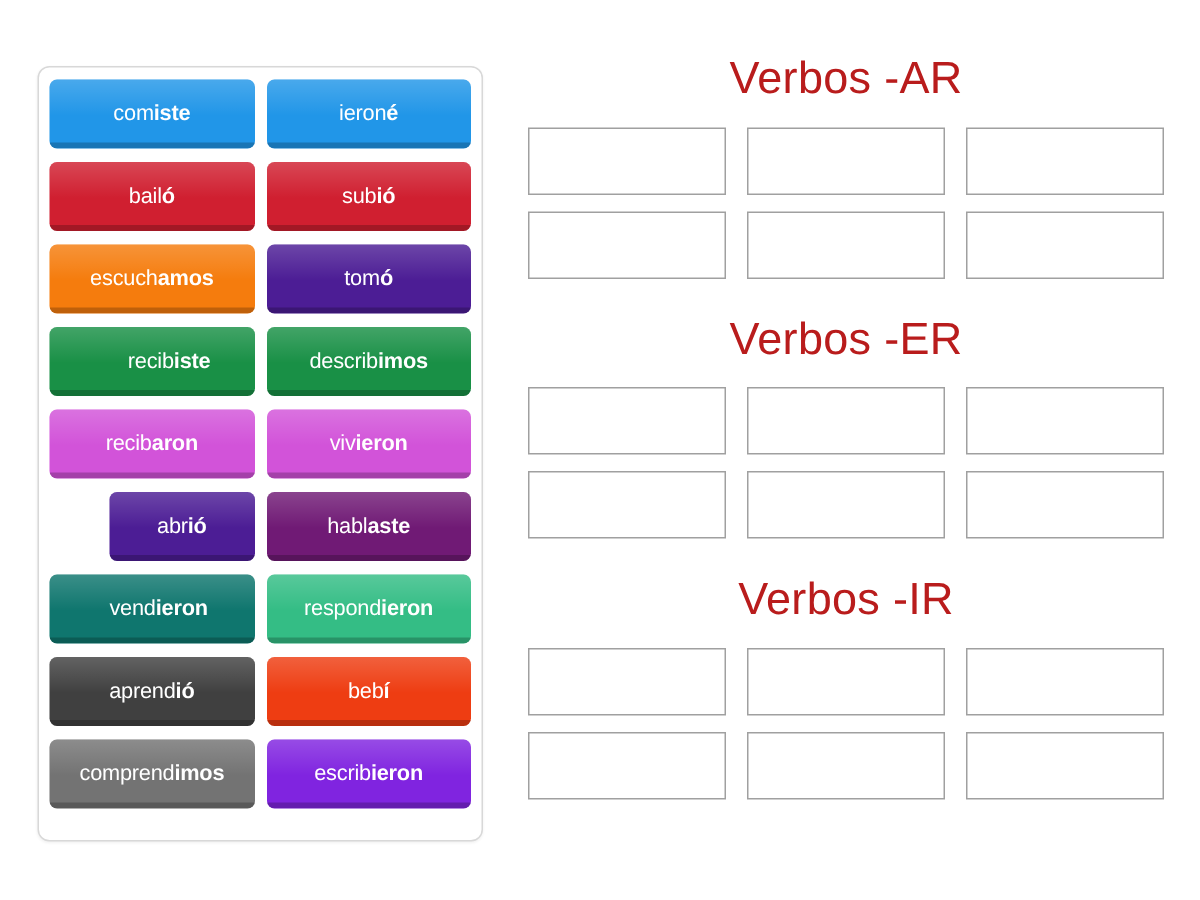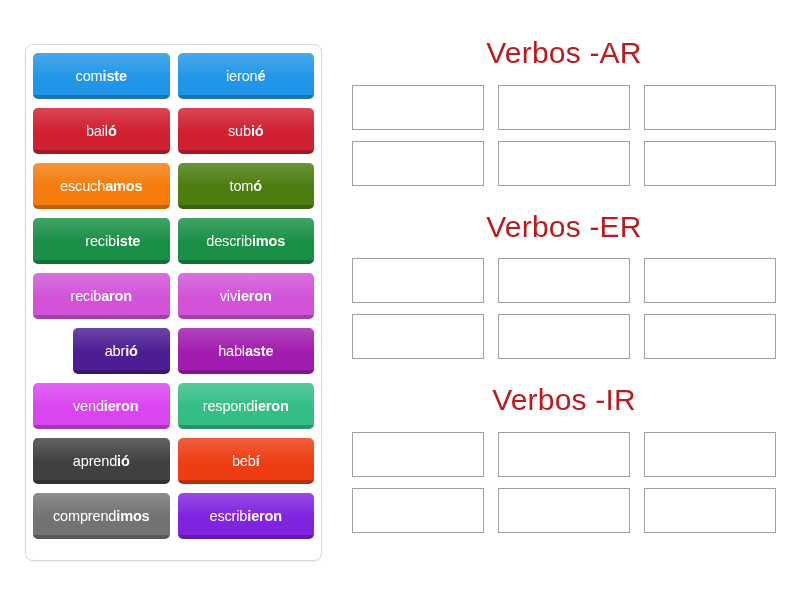--- a/index.html
+++ b/index.html
@@ -132,7 +132,7 @@
       <div class="word-tile" style="background: rgb(245, 124, 13);">
         <span class="tile-text"><span class="tile-stem">escuch</span><span class="tile-ending">amos</span></span>
       </div>
-      <div class="word-tile" style="background: #4d7c0f;">
+      <div class="word-tile" style="background: #4c1d95;">
         <span class="tile-text"><span class="tile-stem">tom</span><span class="tile-ending">ó</span></span>
       </div>
       <div class="word-tile" style="background: rgb(25, 144, 70); padding-left: 26px;">

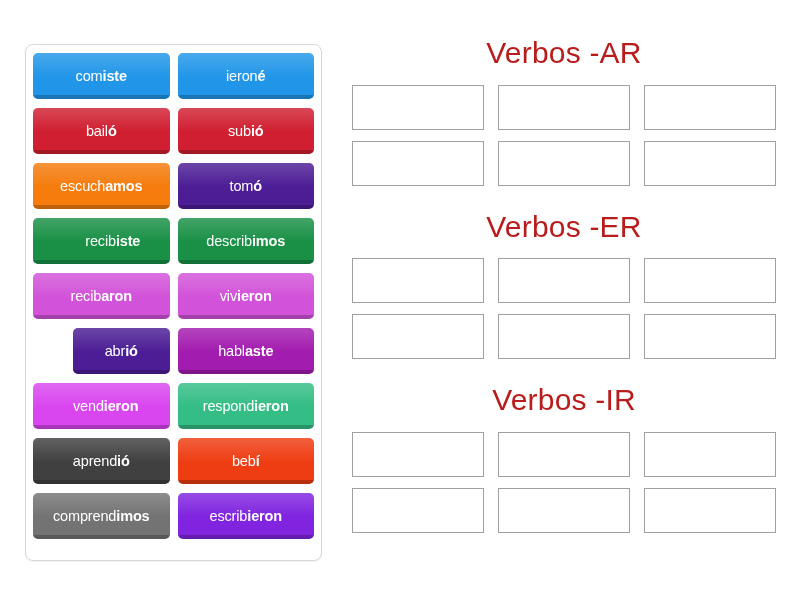--- a/index.html
+++ b/index.html
@@ -150,7 +150,7 @@
       <div class="word-tile" style="background: #4c1d95; margin-left: 40px;">
         <span class="tile-text"><span class="tile-stem">abr</span><span class="tile-ending">ió</span></span>
       </div>
-      <div class="word-tile" style="background: #a21caf;">
+      <div class="word-tile" style="background: #701a75;">
         <span class="tile-text"><span class="tile-stem">habl</span><span class="tile-ending">aste</span></span>
       </div>
       <div class="word-tile" style="background: #d946ef; padding-left: 12px;">

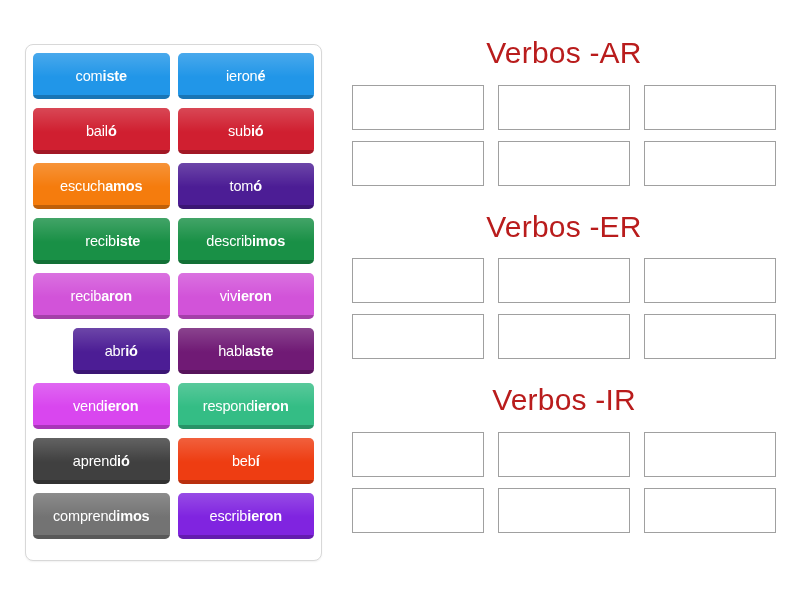--- a/index.html
+++ b/index.html
@@ -153,7 +153,7 @@
       <div class="word-tile" style="background: #701a75;">
         <span class="tile-text"><span class="tile-stem">habl</span><span class="tile-ending">aste</span></span>
       </div>
-      <div class="word-tile" style="background: #d946ef; padding-left: 12px;">
+      <div class="word-tile" style="background: #0f766e; padding-left: 12px;">
         <span class="tile-text"><span class="tile-stem">vend</span><span class="tile-ending">ieron</span></span>
       </div>
       <div class="word-tile" style="background: rgb(52, 189, 133);">

